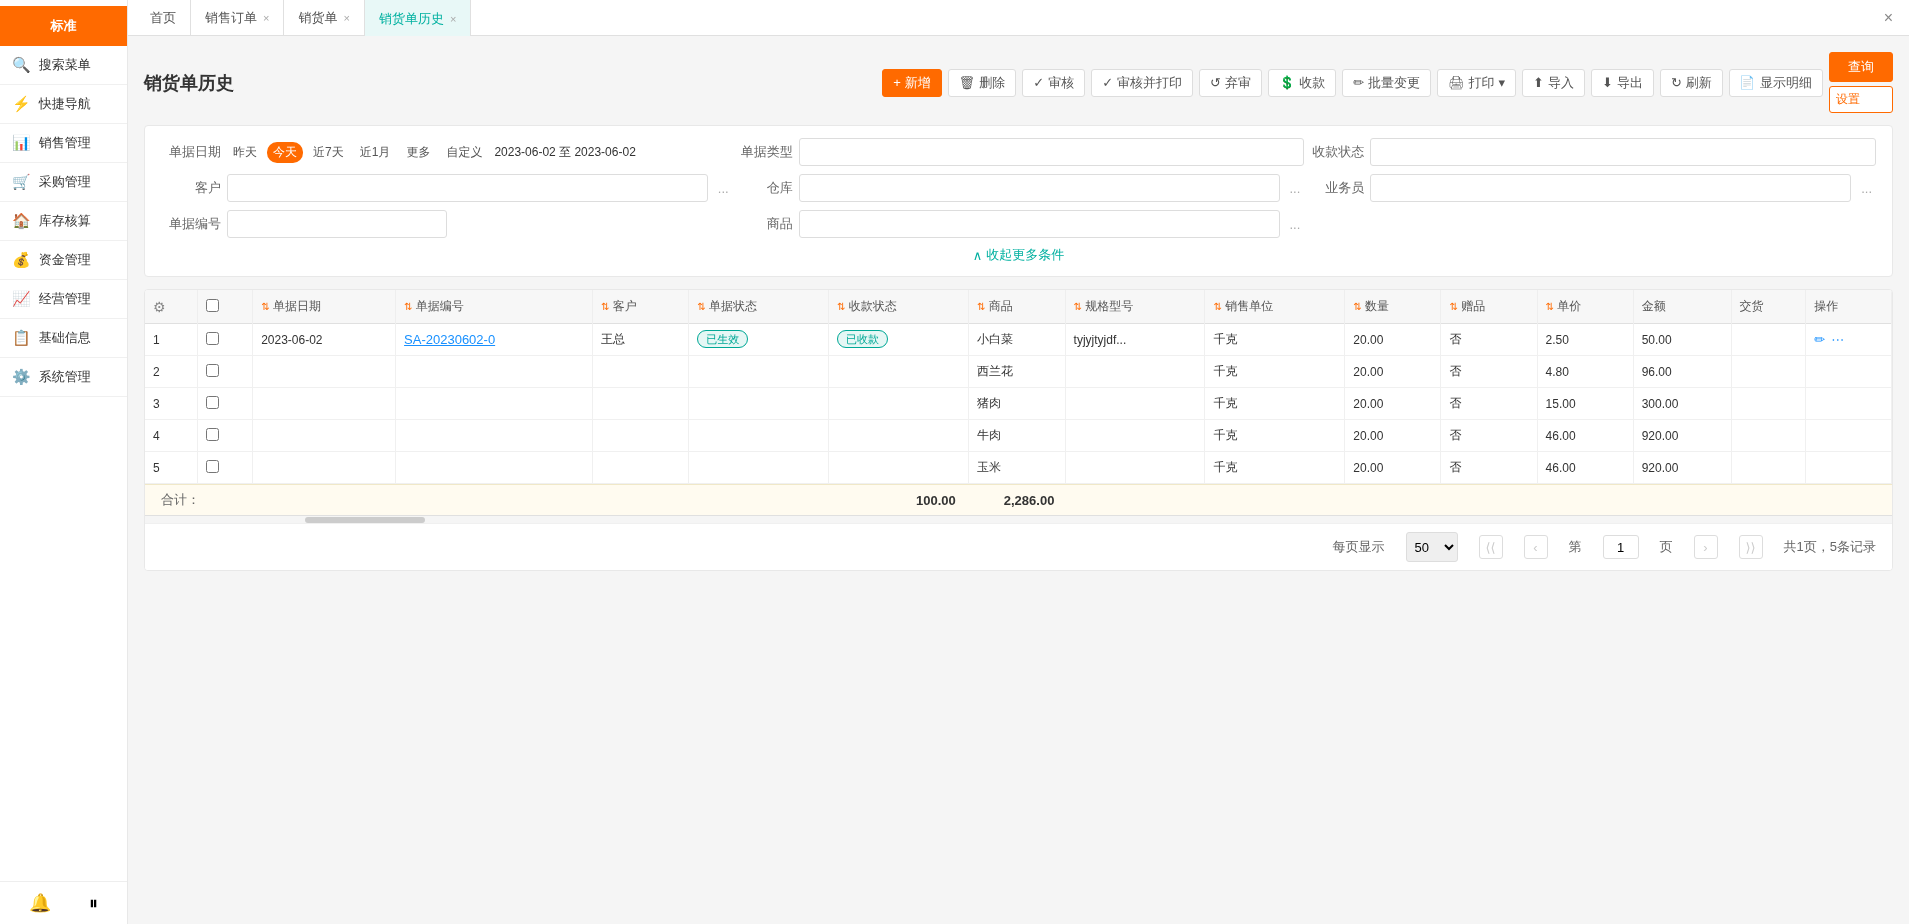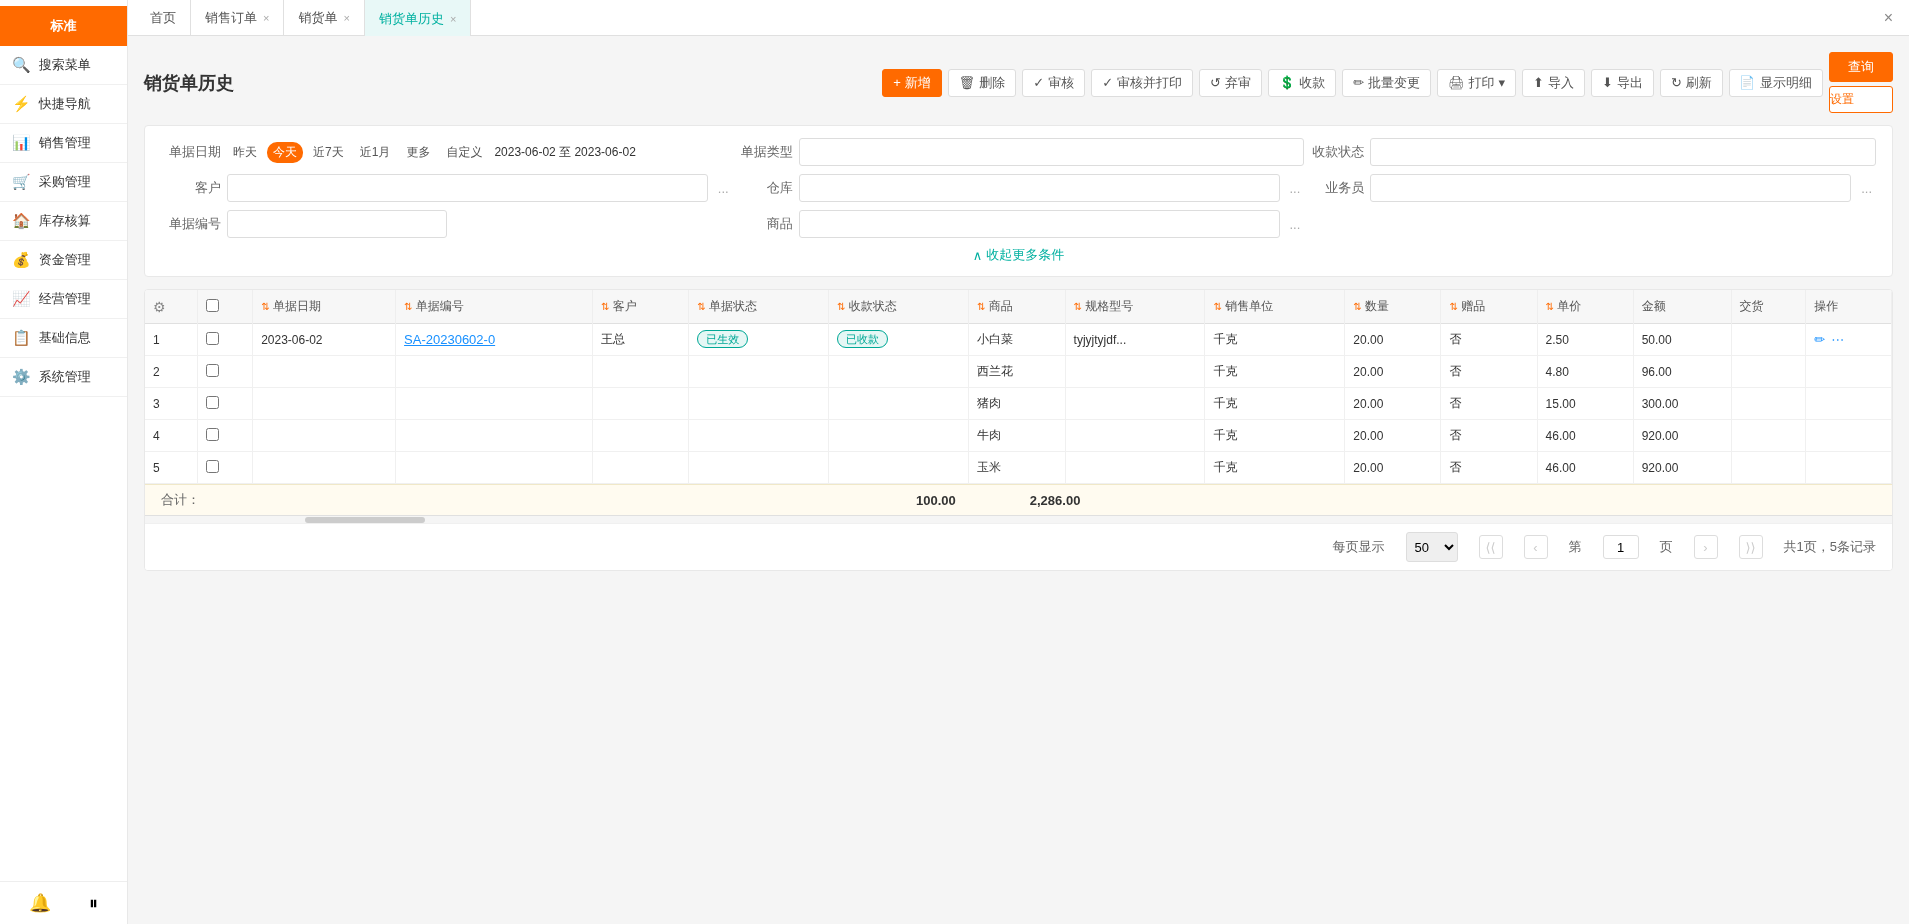--- a/index.html
+++ b/index.html
@@ -134,7 +134,7 @@
       background: #fff;
       color: #ff6a00;
       border-color: #ff6a00;
-      padding: 4px 0;
+      padding: 4px 6px;
       font-size: 12px;
     }
 

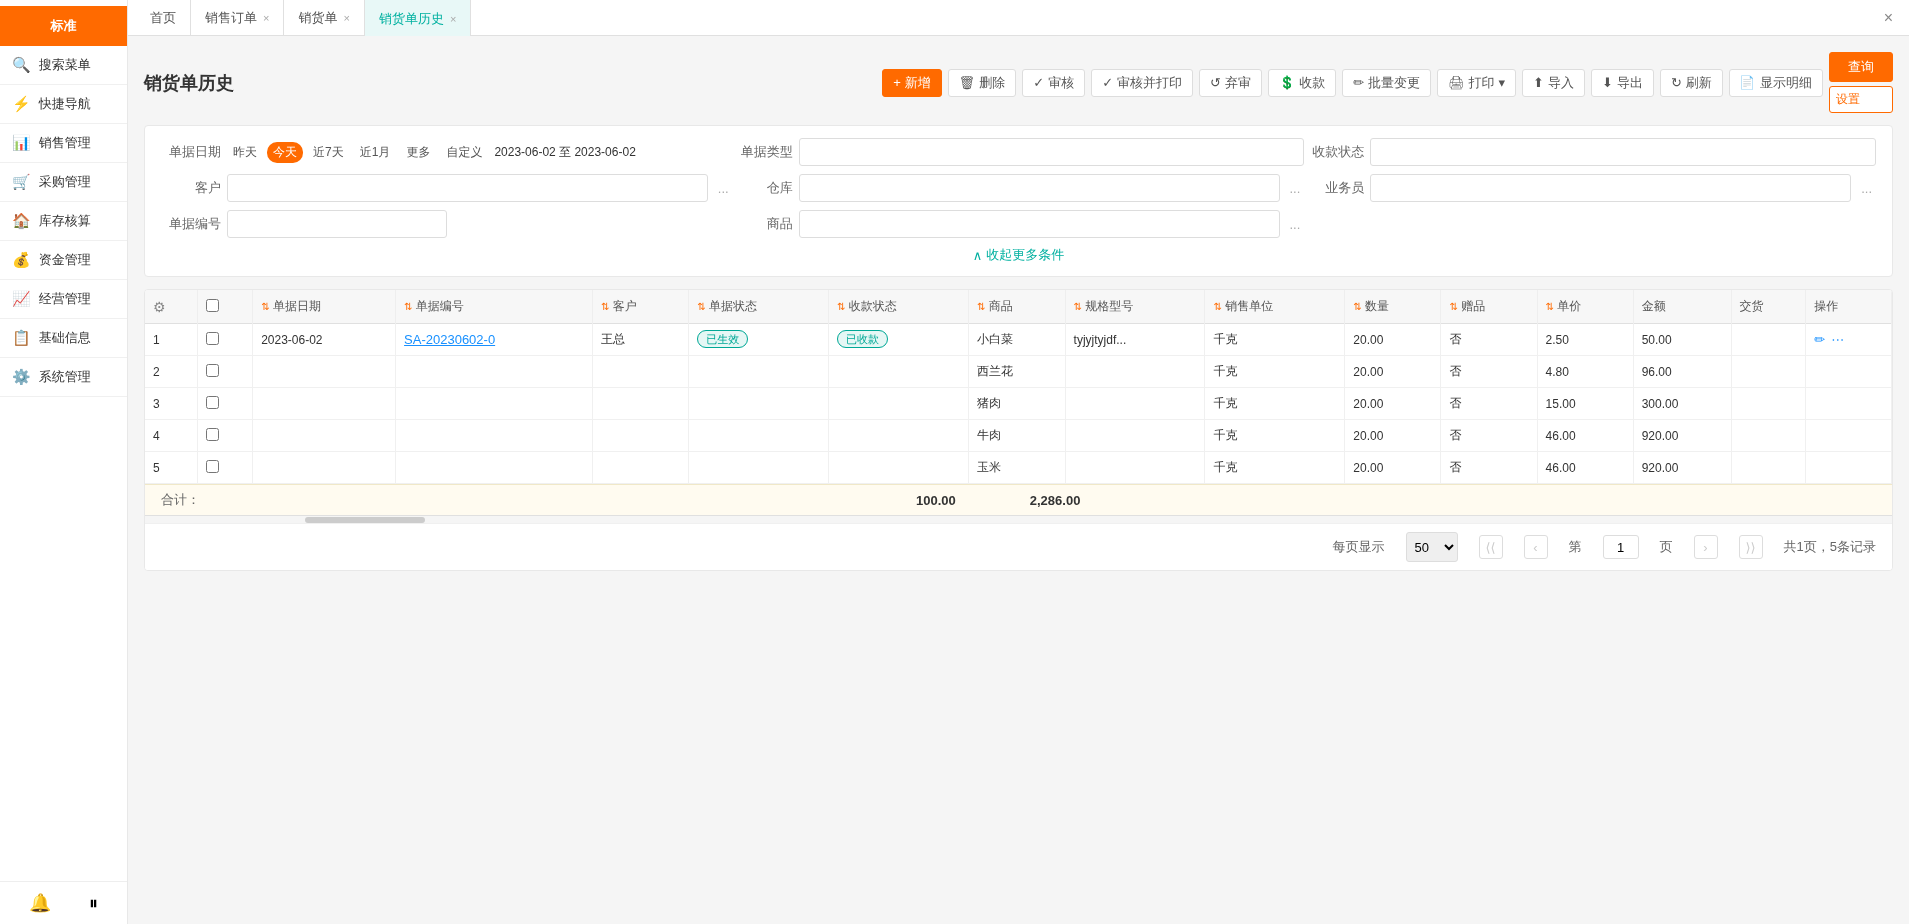--- a/index.html
+++ b/index.html
@@ -291,7 +291,7 @@
     }
     .footer-label { color: #666; margin-right: 16px; }
     .footer-qty { margin-left: 700px; color: #333; font-weight: bold; }
-    .footer-amount { color: #333; font-weight: bold; margin-left: 74px; }
+    .footer-amount { color: #333; font-weight: bold; margin-left: 48px; }
 
     
     .pagination {

